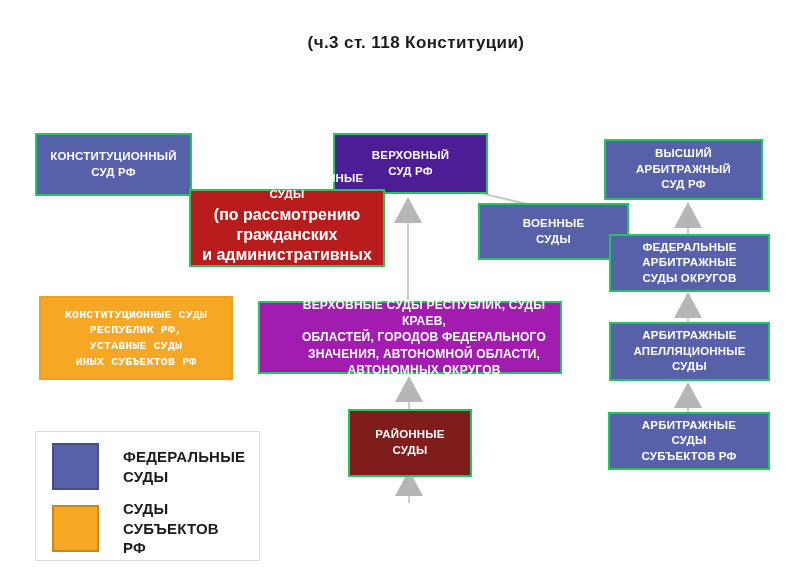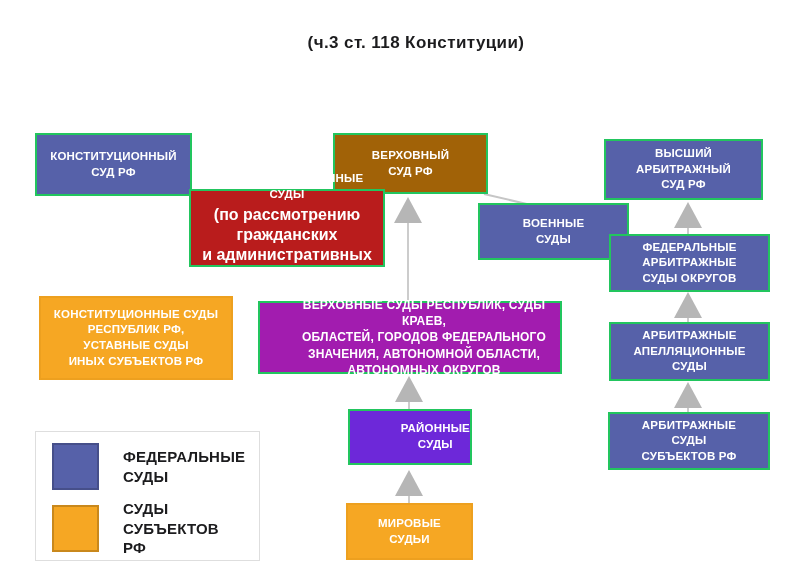--- a/index.html
+++ b/index.html
@@ -120,7 +120,7 @@
 СУД  РФ</div>
   </div>
 
-  <div class="box federal" style="left: 333px; top: 133px; width: 155px; height: 61px; background-color: #a16207;">
+  <div class="box federal" style="left: 333px; top: 133px; width: 155px; height: 61px; background-color: #4c1d95;">
     <div class="box-label">ВЕРХОВНЫЙ
 СУД РФ</div>
   </div>

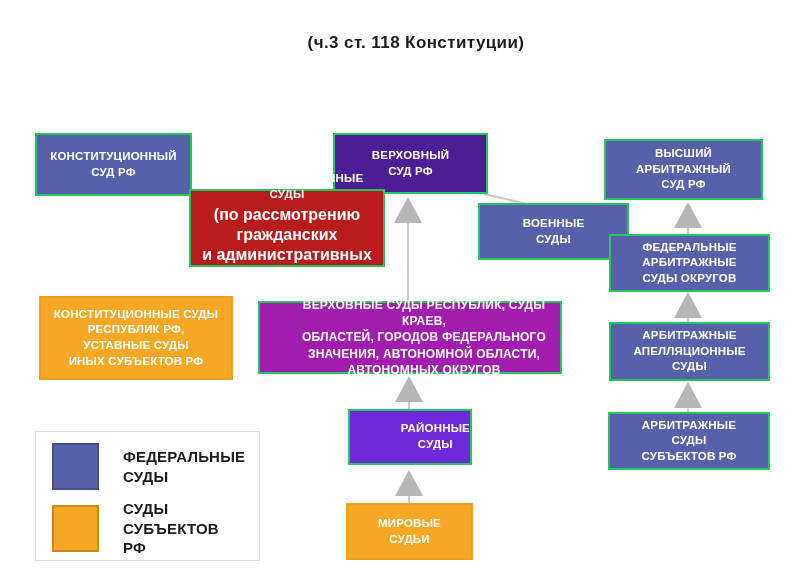--- a/index.html
+++ b/index.html
@@ -30,7 +30,7 @@
     color: #ffffff;
   }
   .federal { background: #5661a9; border: 2px solid #22c55e; }
-  .subject { background: #f6a723; border: 2px solid #eda01f; }
+  .subject { background: #f6a723; border: 2px solid #eda01f; font-family: Liberation Mono, monospace; }
   .box-label {
     white-space: pre-line;
     font-weight: 700;

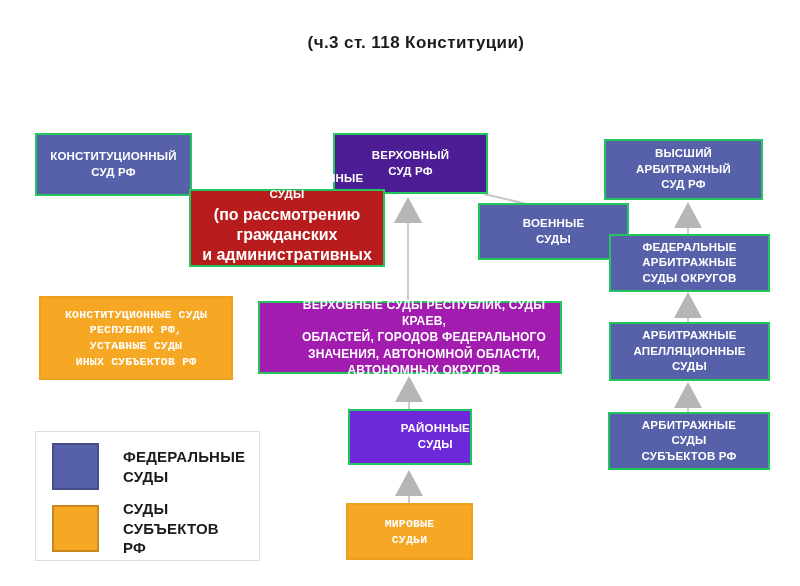--- a/index.html
+++ b/index.html
@@ -169,7 +169,7 @@
 АВТОНОМНЫХ ОКРУГОВ</div>
   </div>
 
-  <div class="box federal" style="left: 348px; top: 409px; width: 124px; height: 56px; background-color: #6d28d9; align-items: flex-end;">
+  <div class="box federal" style="left: 348px; top: 409px; width: 124px; height: 68px; background-color: #7f1d1d;">
     <div class="box-label">РАЙОННЫЕ
 СУДЫ</div>
   </div>

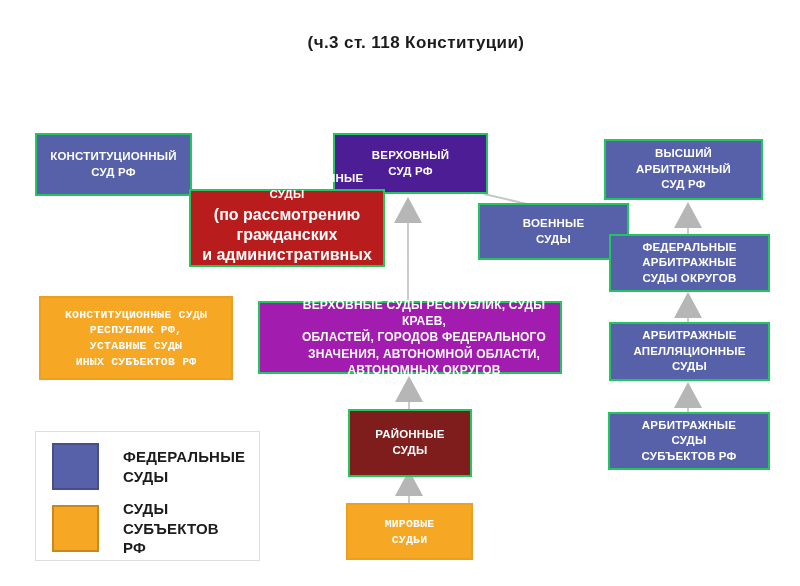--- a/index.html
+++ b/index.html
@@ -181,10 +181,6 @@
 ИНЫХ СУБЪЕКТОВ РФ</div>
   </div>
 
-  <div class="box subject" style="left: 346px; top: 503px; width: 127px; height: 57px; background-color: rgb(246, 167, 35);">
-    <div class="box-label">МИРОВЫЕ
-СУДЬИ</div>
-  </div>
 
   <div class="legend" style="left:35px;top:431px;width:225px;height:130px">
     <div class="legend-item">

